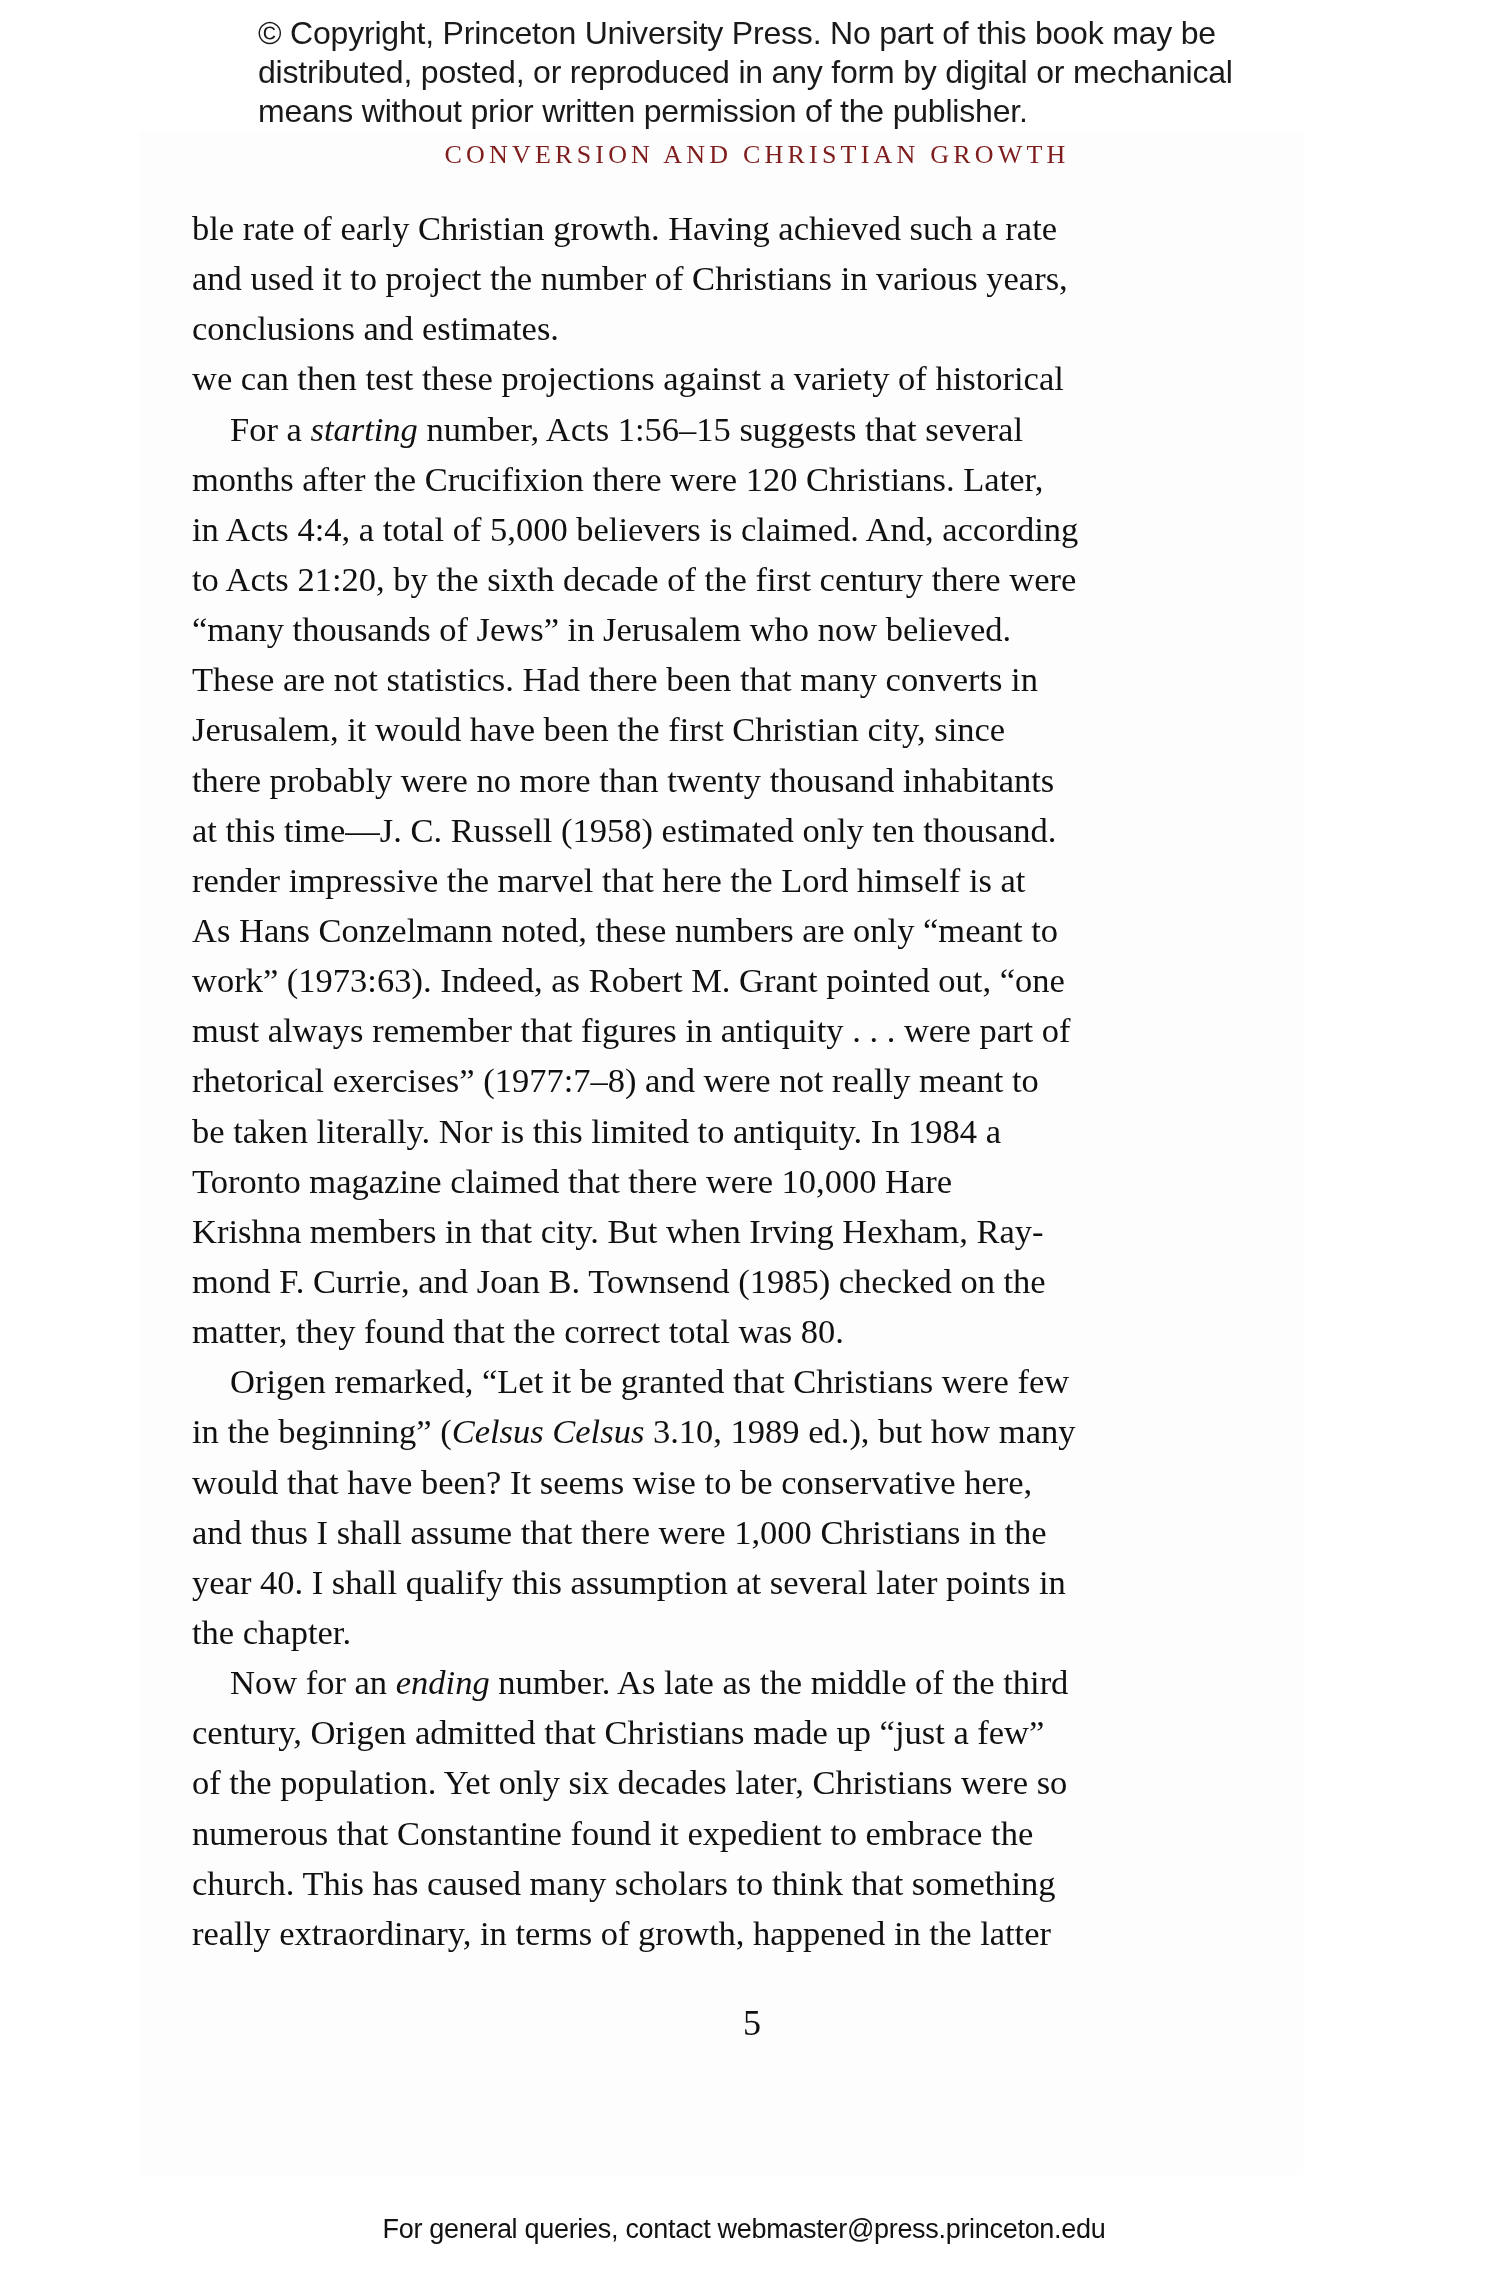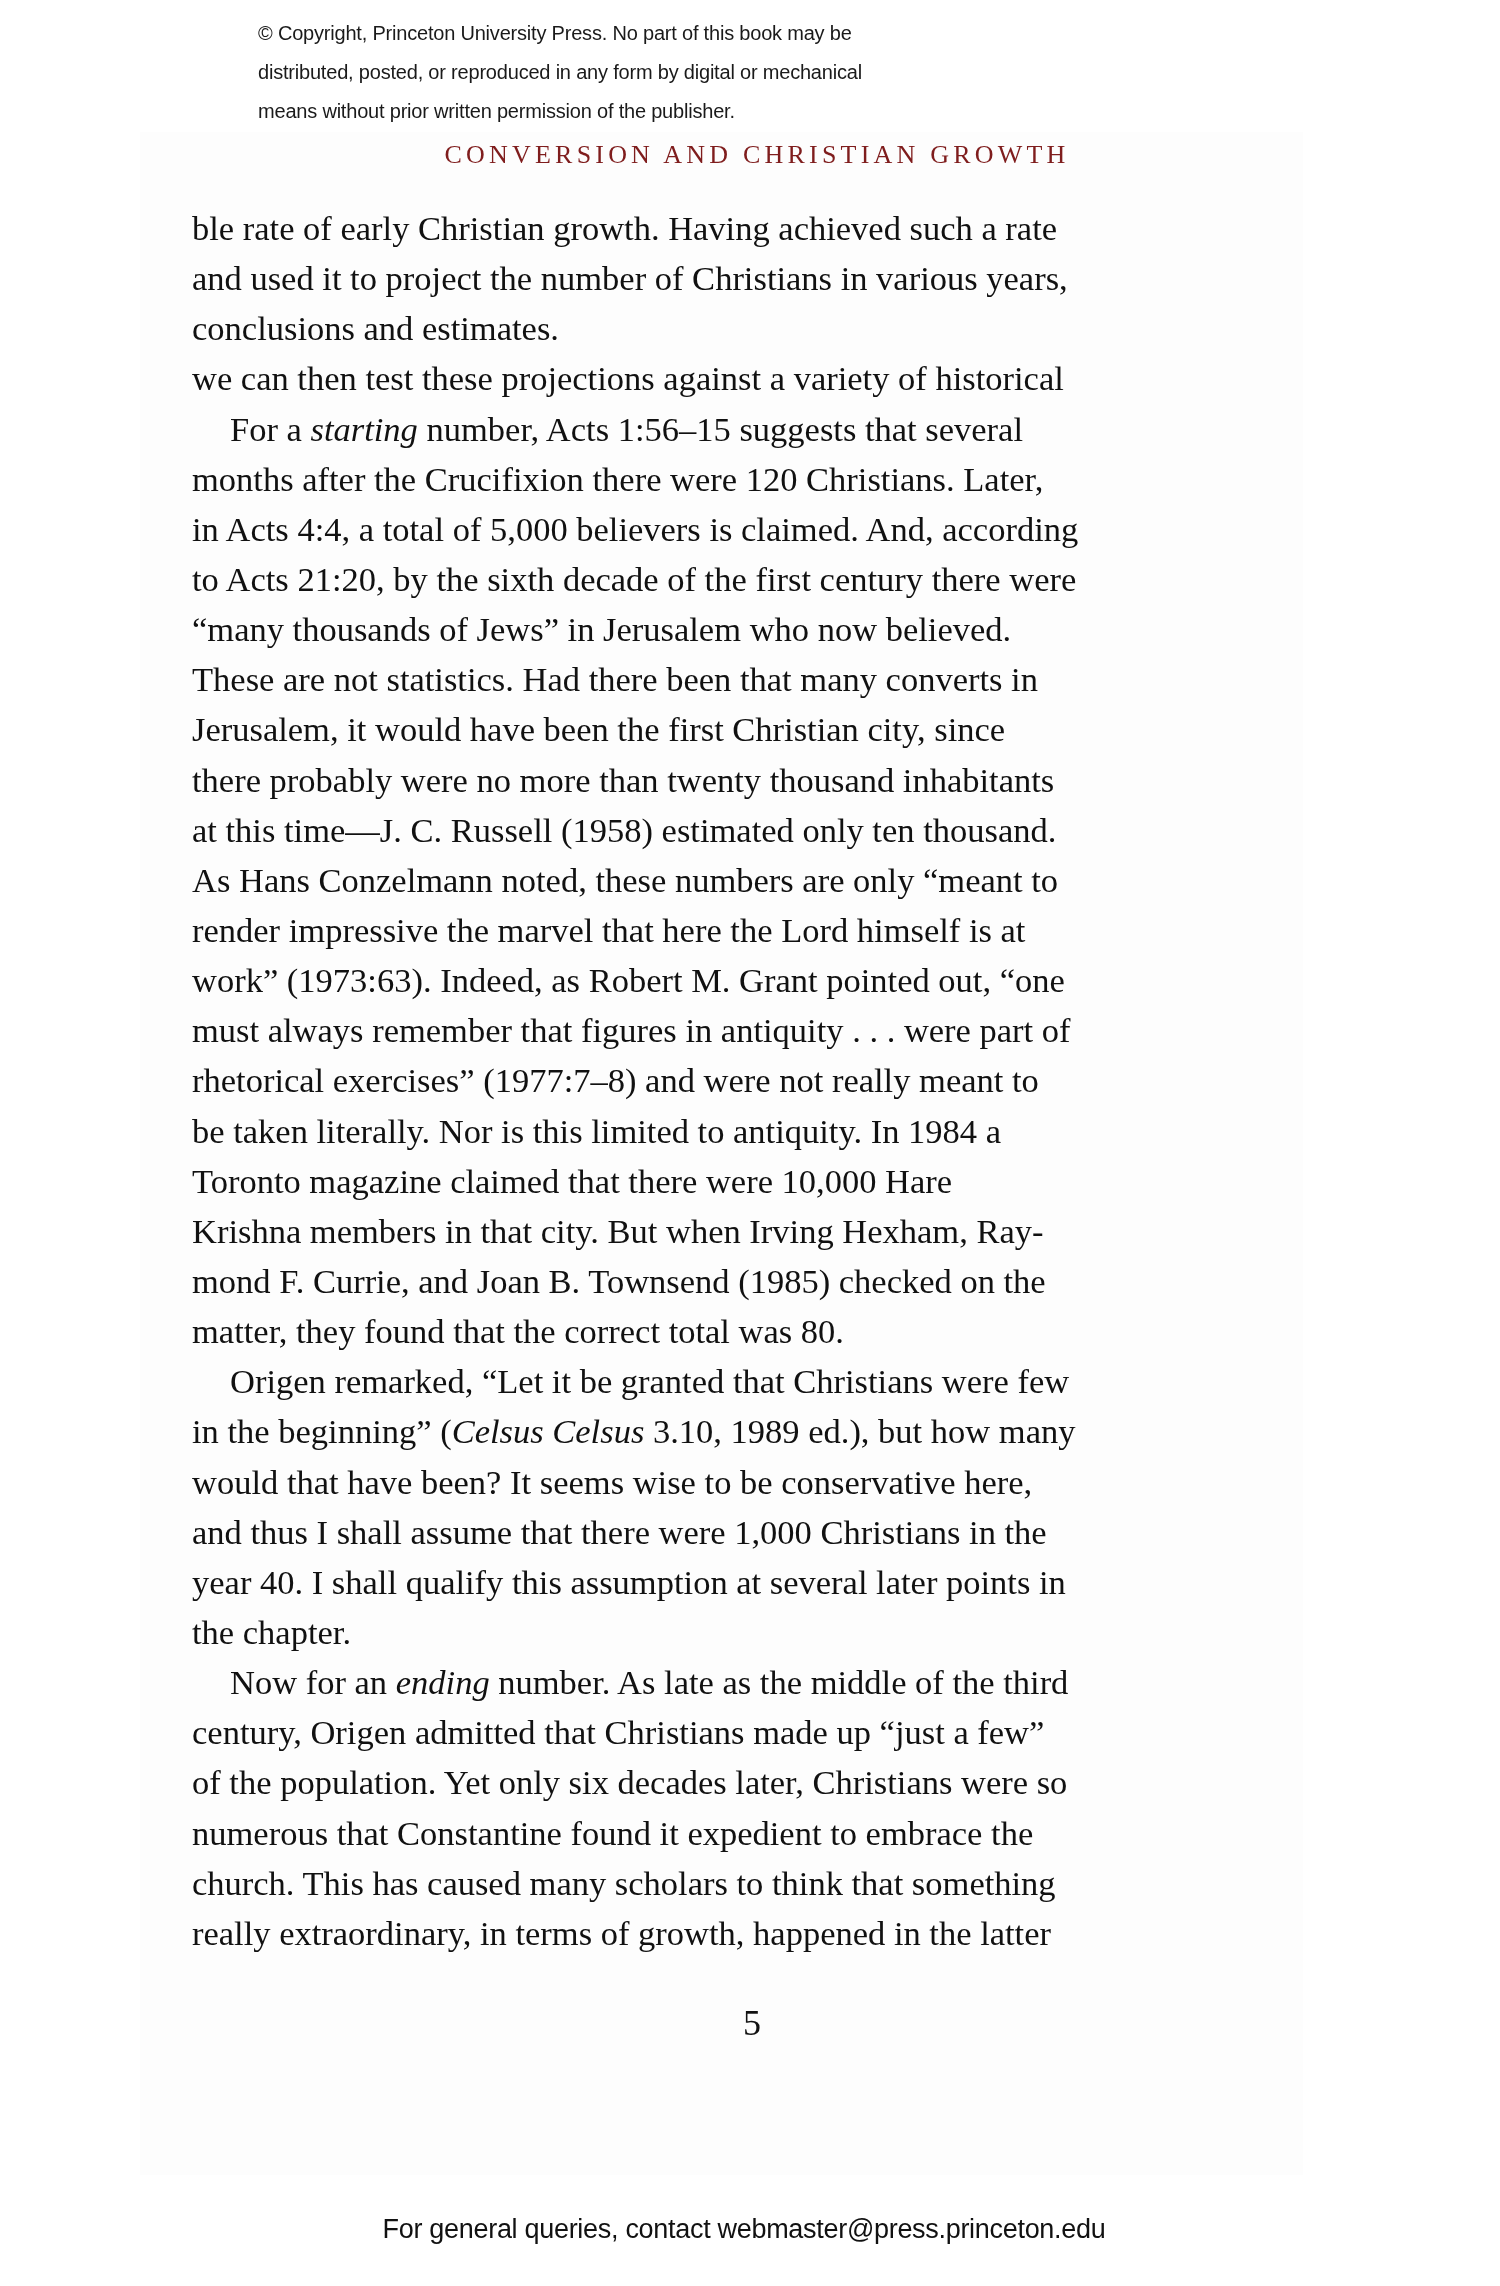--- a/index.html
+++ b/index.html
@@ -9,7 +9,7 @@
   }
   .copyright {
     position: absolute; left: 258px; top: 14px; width: 1000px;
-    font-family: "Liberation Sans", sans-serif; font-size: 20px; line-height: 39px;
+    font-family: "Liberation Sans", sans-serif; font-size: 32px; line-height: 39px;
     color: #1a1a1a; letter-spacing: -0.2px;
   }
   .copyright div { white-space: nowrap; }

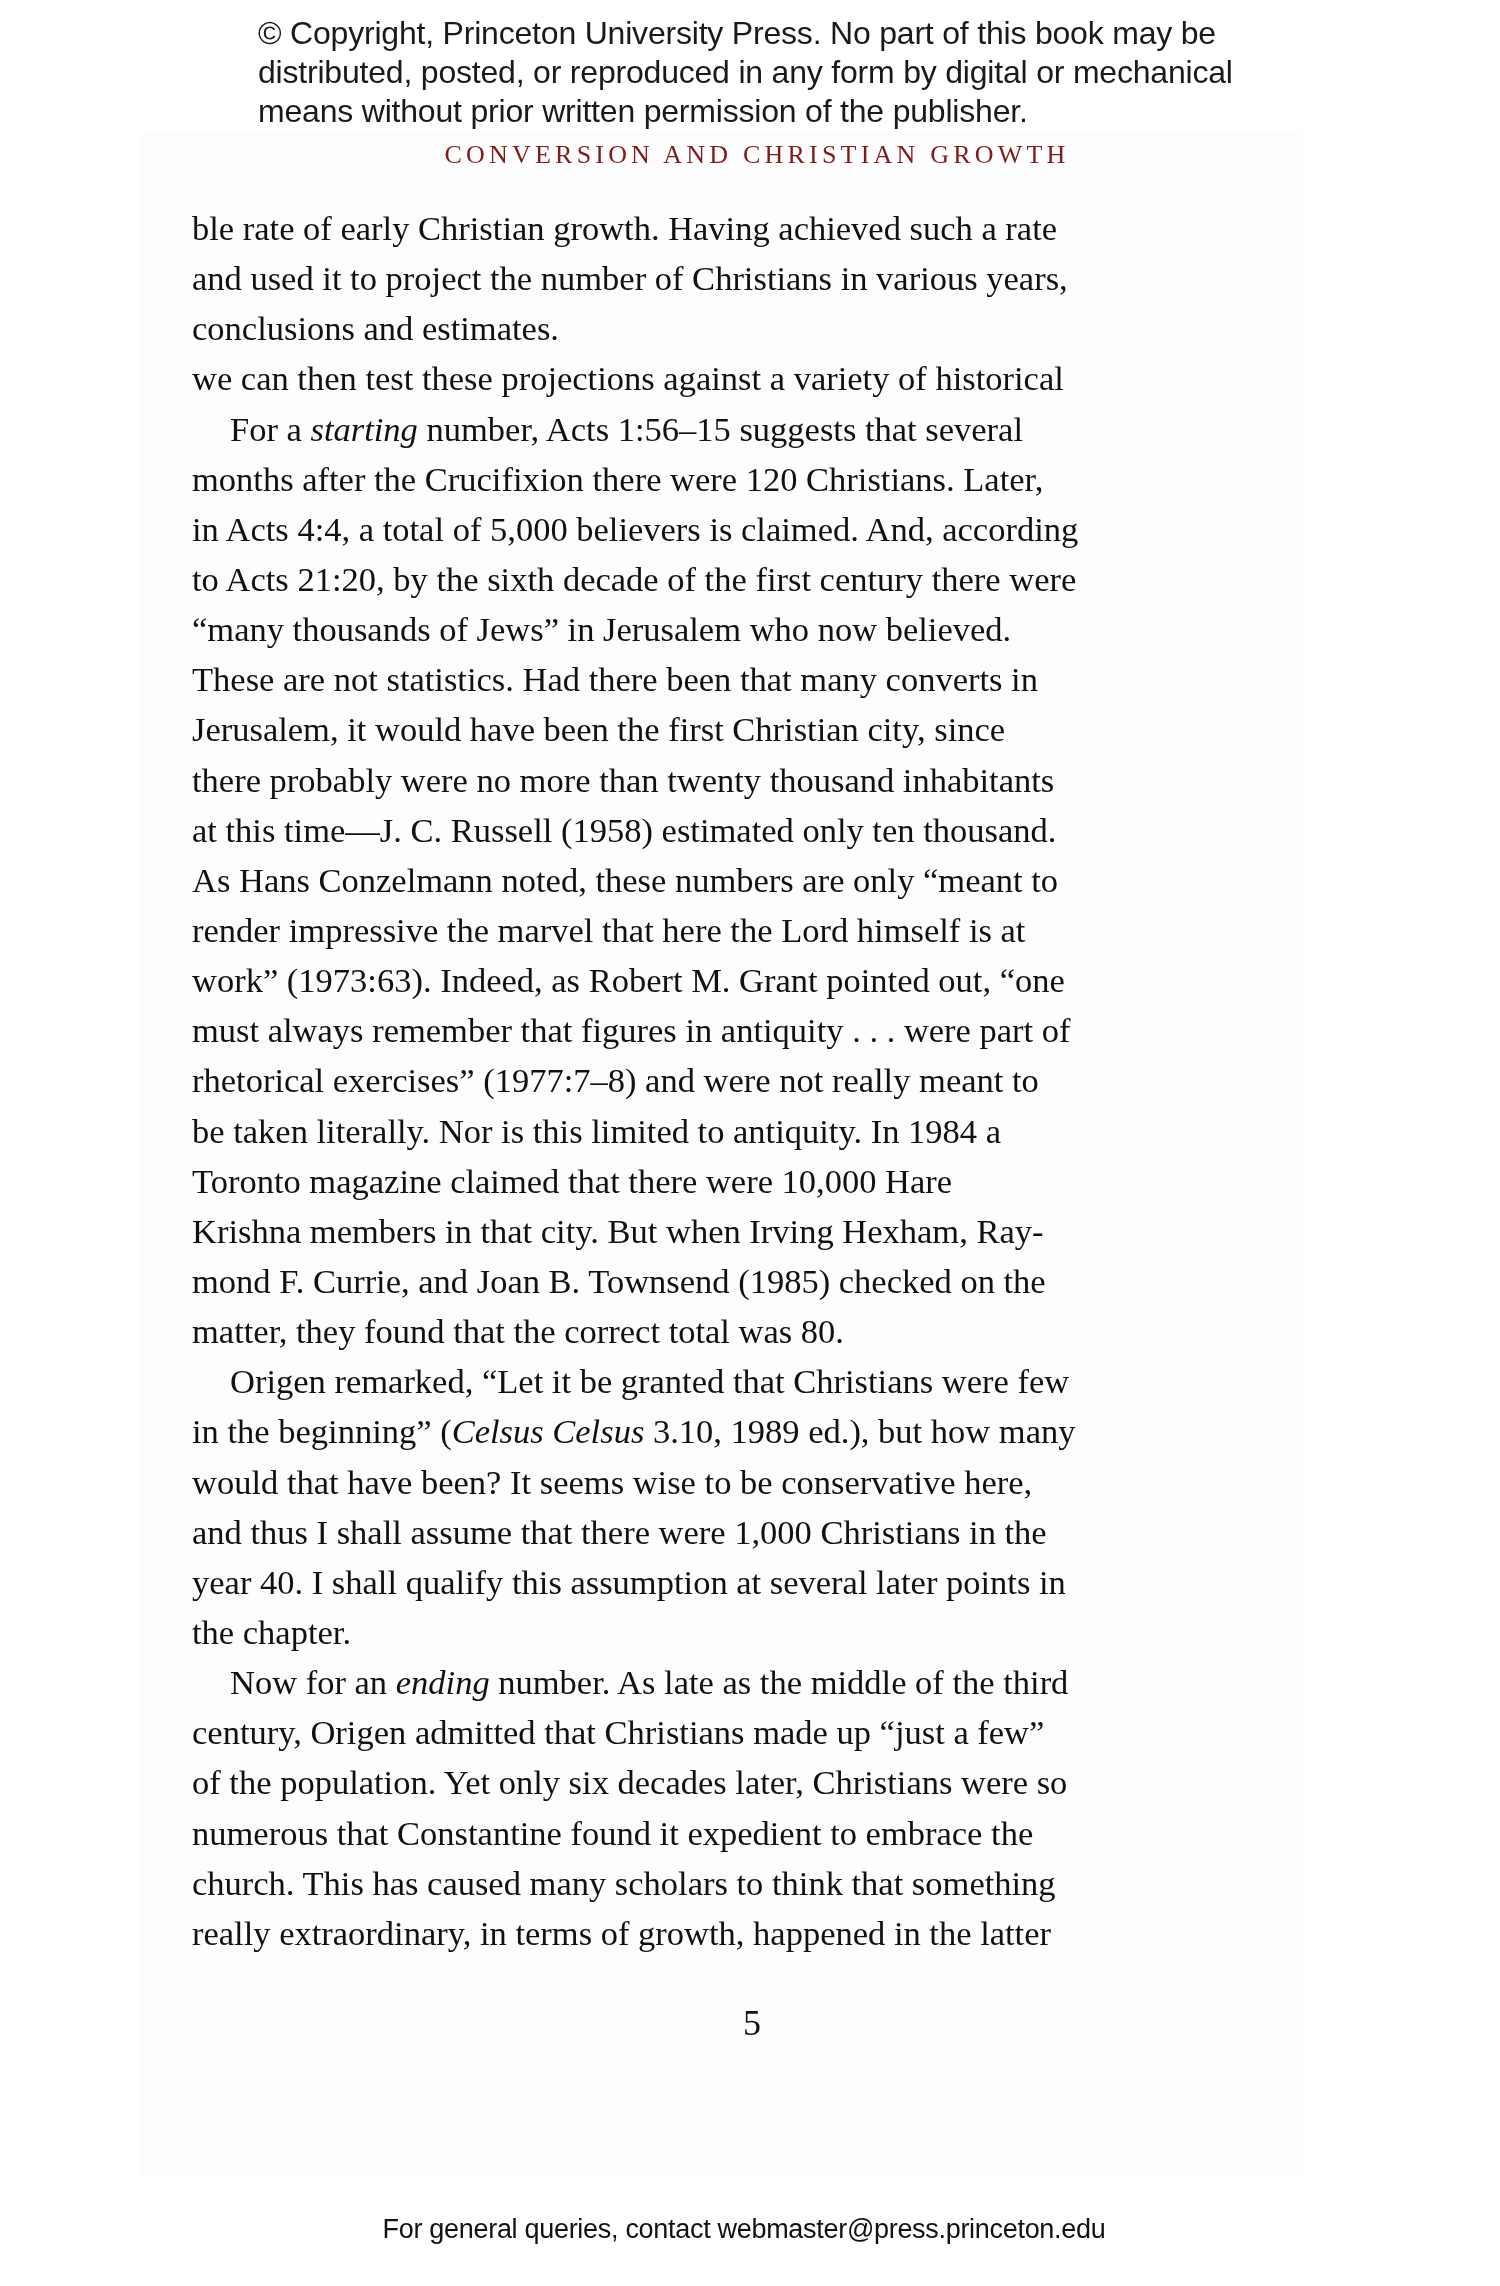--- a/index.html
+++ b/index.html
@@ -73,8 +73,8 @@
       <div class="line" style="word-spacing: 0px; text-align: left; text-align-last: left;"><span>Jerusalem, it would have been the first Christian city, since</span></div>
       <div class="line" style="word-spacing: 0px; text-align: left; text-align-last: left;"><span>there probably were no more than twenty thousand inhabitants</span></div>
       <div class="line" style="word-spacing: 0px; text-align: left; text-align-last: left;"><span>at this time—J. C. Russell (1958) estimated only ten thousand.</span></div>
+      <div class="line" style="word-spacing: 0px; text-align: left; text-align-last: left;"><span>render impressive the marvel that here the Lord himself is at</span></div>
       <div class="line" style="word-spacing: 0px; text-align: left; text-align-last: left;"><span>As Hans Conzelmann noted, these numbers are only “meant to</span></div>
-      <div class="line" style="word-spacing: 0px; text-align: left; text-align-last: left;"><span>render impressive the marvel that here the Lord himself is at</span></div>
       <div class="line" style="word-spacing: 0px; text-align: left; text-align-last: left;"><span>work” (1973:63). Indeed, as Robert M. Grant pointed out, “one</span></div>
       <div class="line" style="word-spacing: 0px; text-align: left; text-align-last: left;"><span>must always remember that figures in antiquity . . . were part of</span></div>
       <div class="line" style="word-spacing: 0px; text-align: left; text-align-last: left;"><span>rhetorical exercises” (1977:7–8) and were not really meant to</span></div>

